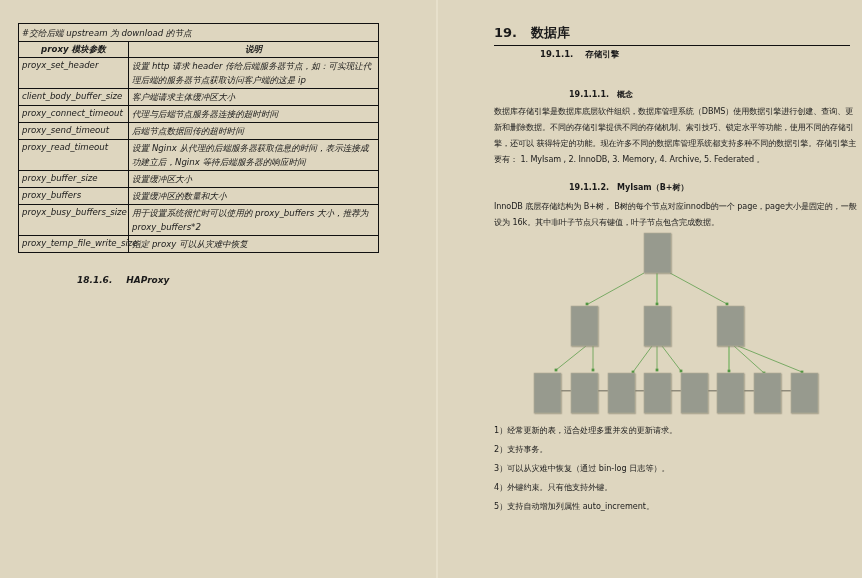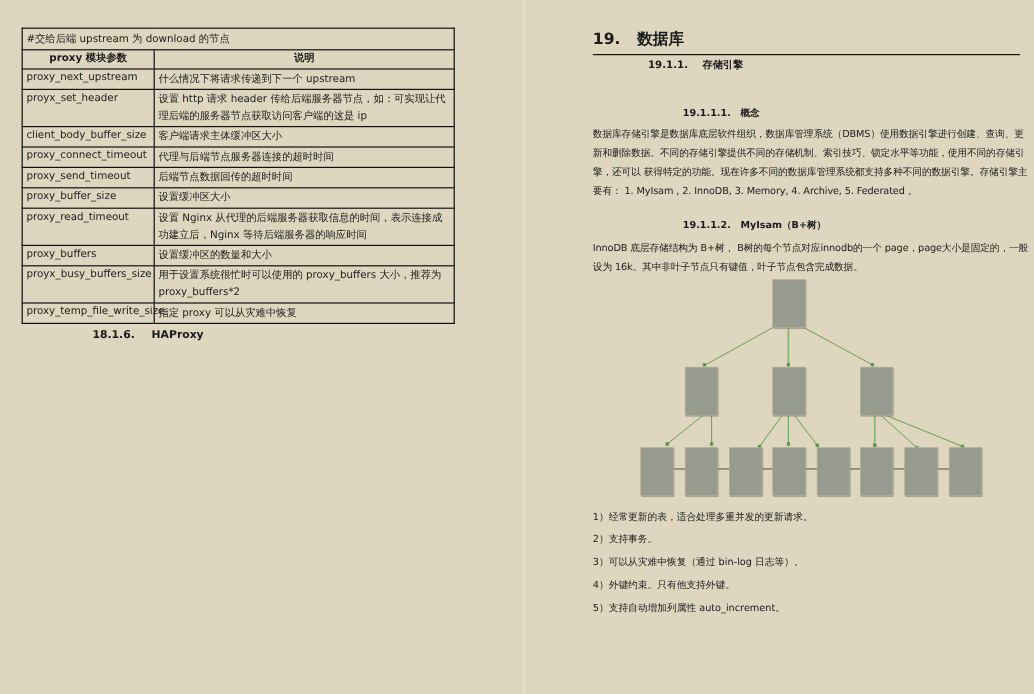--- a/index.html
+++ b/index.html
@@ -10,7 +10,7 @@
     color: #1a1a1a;
     position: relative;
   }
-  .page { position: absolute; top: 0; height: 578px; background: #ded6bf; }
+  .page { position: absolute; top: 0; height: 578px; background: #ded6bf; font-style: italic; }
   .page-left { left: 0; width: 436px; }
   .page-right { left: 438px; width: 424px; }
   .page-divider { position: absolute; left: 436px; top: 0; width: 2px; height: 578px; background: #e7e0cb; }

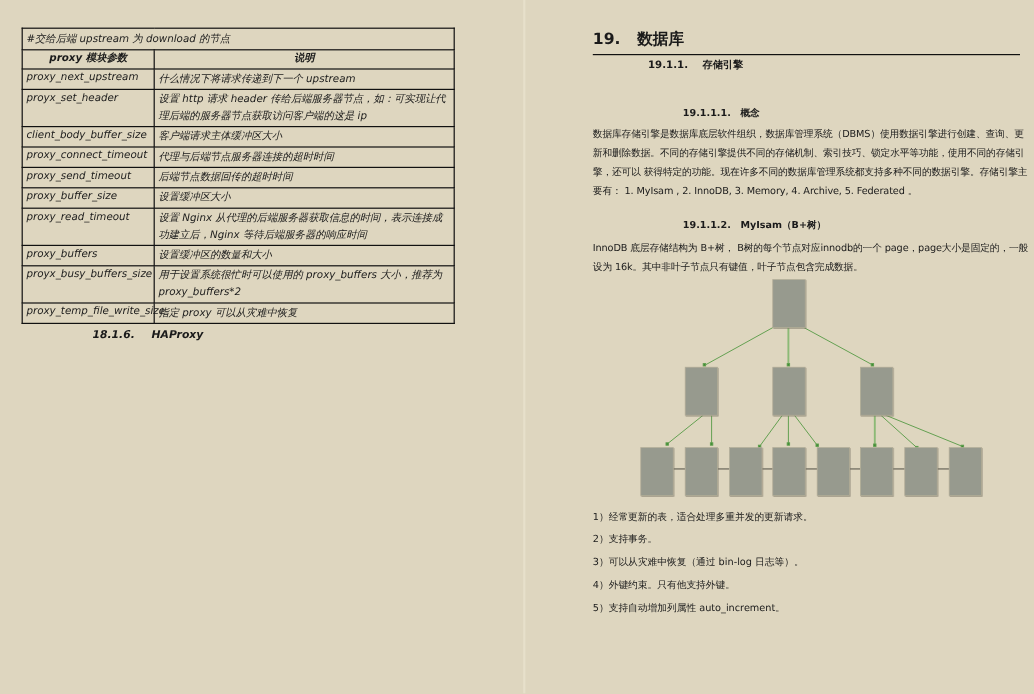--- a/index.html
+++ b/index.html
@@ -73,10 +73,6 @@
       <th>proxy 模块参数</th>
       <th>说明</th>
     </tr>
-    <tr>
-          <td>proxy_next_upstream</td>
-          <td class="cell-desc">什么情况下将请求传递到下一个 upstream</td>
-        </tr>
     <tr>
           <td>proyx_set_header</td>
           <td class="cell-desc">设置 http 请求 header 传给后端服务器节点，如：可实现让代理后端的服务器节点获取访问客户端的这是 ip</td>

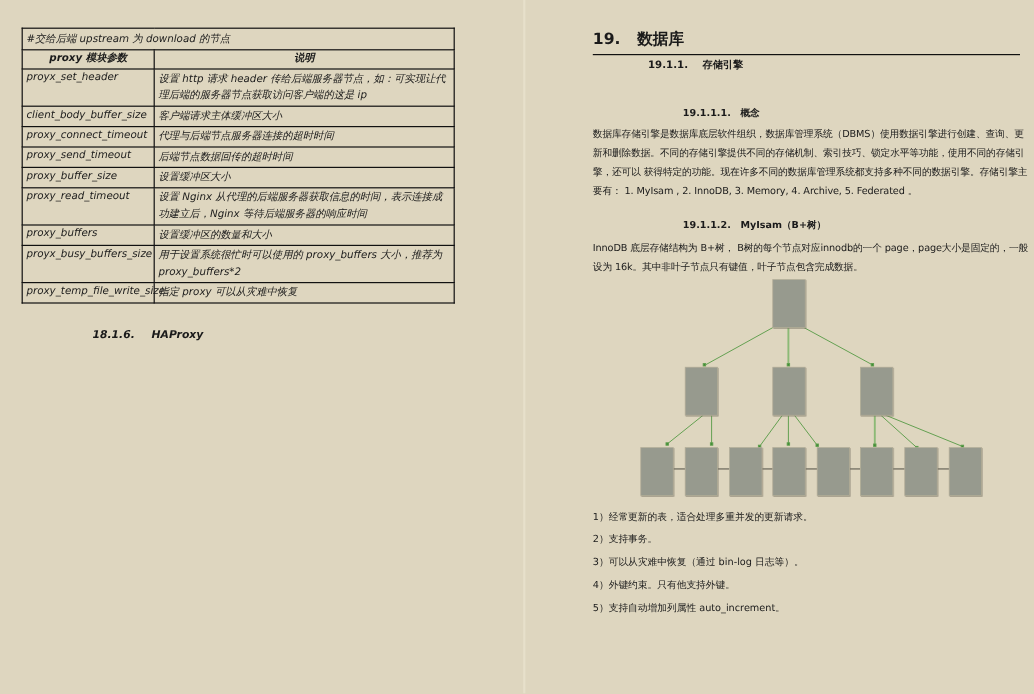--- a/index.html
+++ b/index.html
@@ -90,12 +90,12 @@
           <td class="cell-desc">后端节点数据回传的超时时间</td>
         </tr>
     <tr>
+          <td>proxy_read_timeout</td>
+          <td class="cell-desc">设置 Nginx 从代理的后端服务器获取信息的时间，表示连接成功建立后，Nginx 等待后端服务器的响应时间</td>
+        </tr>
+    <tr>
           <td>proxy_buffer_size</td>
           <td class="cell-desc">设置缓冲区大小</td>
-        </tr>
-    <tr>
-          <td>proxy_read_timeout</td>
-          <td class="cell-desc">设置 Nginx 从代理的后端服务器获取信息的时间，表示连接成功建立后，Nginx 等待后端服务器的响应时间</td>
         </tr>
     <tr>
           <td>proxy_buffers</td>

